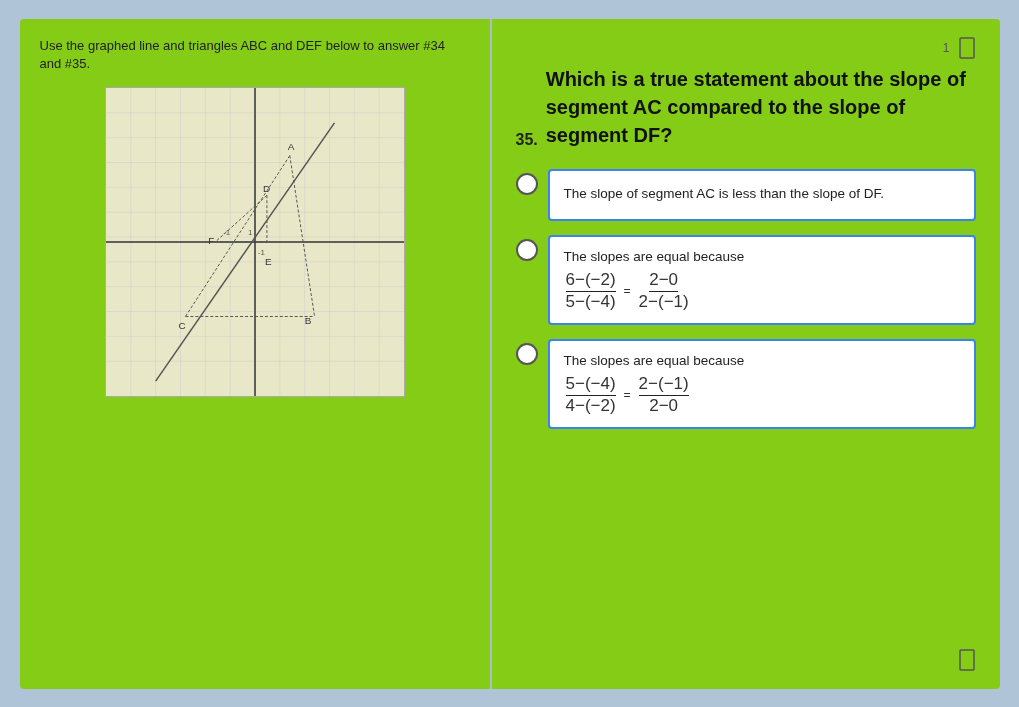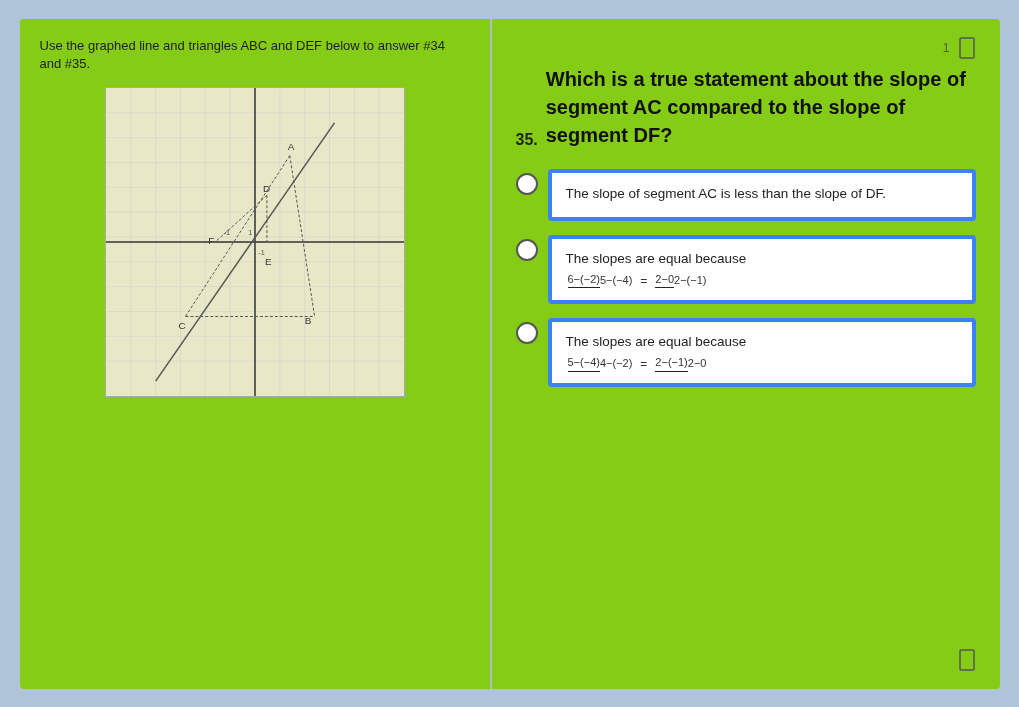--- a/index.html
+++ b/index.html
@@ -134,7 +134,7 @@
     .answer-box {
       flex: 1;
       background: #fff;
-      border: 4px solid #3b82f6;
+      border: 2px solid #3b82f6;
       border-radius: 4px;
       padding: 10px 14px;
       font-size: 13.5px;

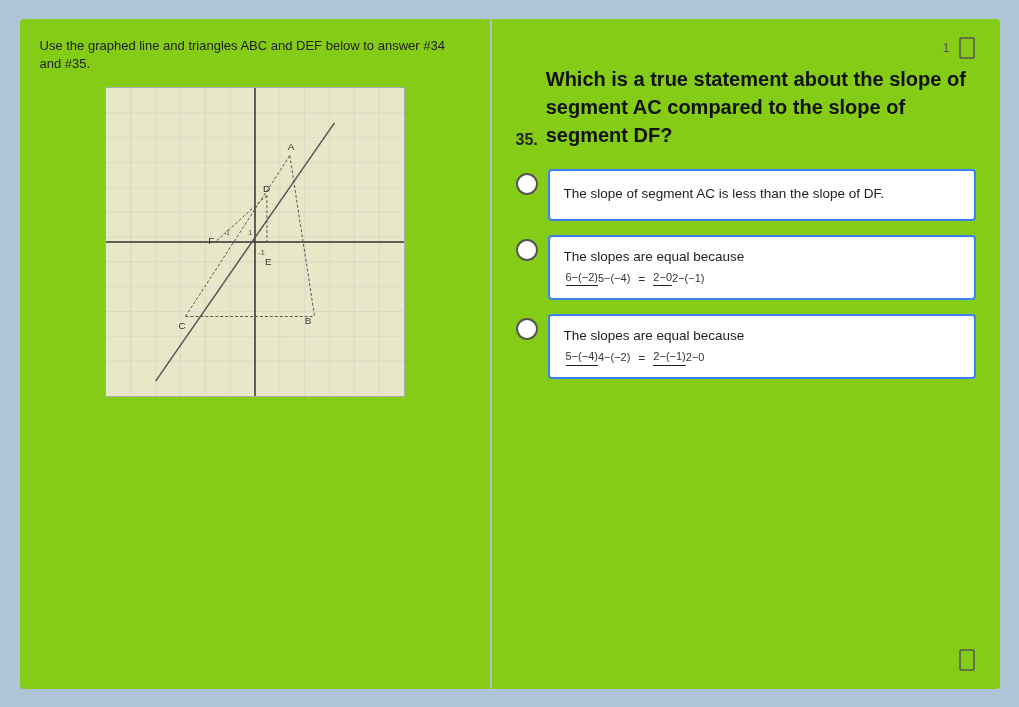--- a/index.html
+++ b/index.html
@@ -148,11 +148,11 @@
 
     .fraction-line {
       display: inline-flex;
-      flex-direction: row;
+      flex-direction: column;
       align-items: center;
       vertical-align: middle;
       margin: 0 2px;
-      font-size: 11px;
+      font-size: 17px;
     }
 
     .fraction-line .numerator {

